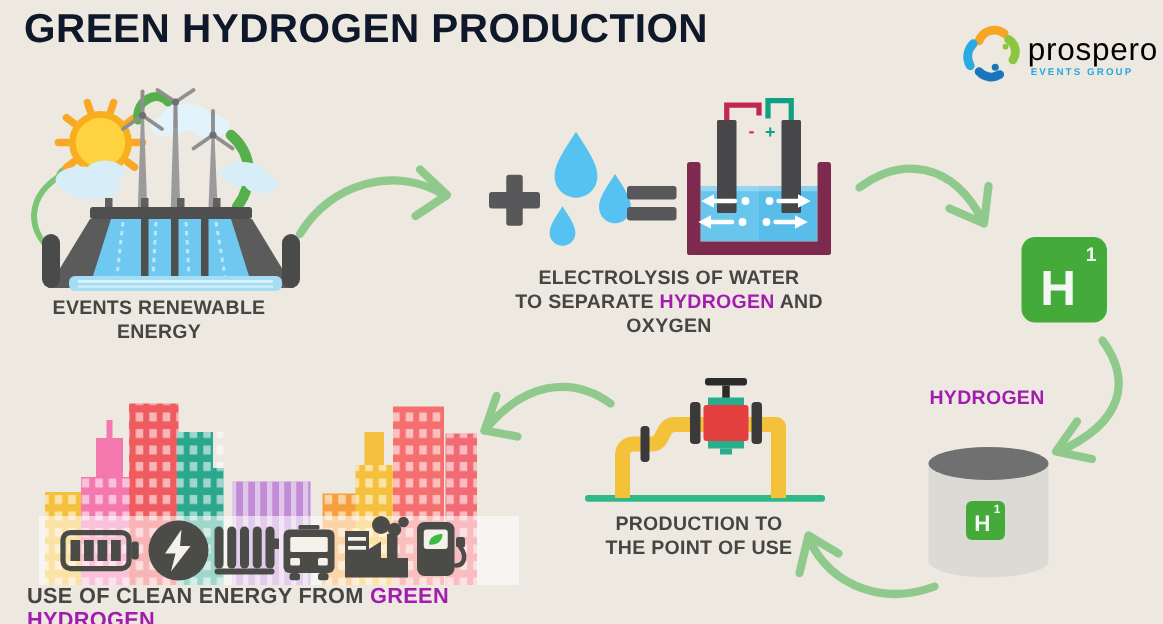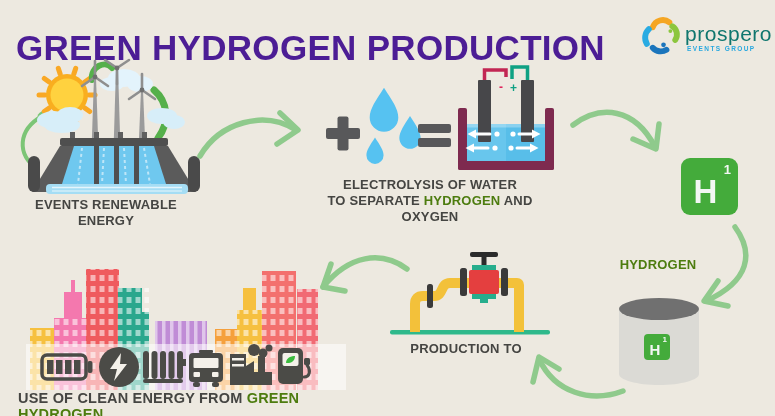--- a/index.html
+++ b/index.html
@@ -6,7 +6,7 @@
   .canvas{position:relative;width:775px;height:416px;background:#EDE9E0;overflow:hidden;
           font-family:"Liberation Sans",sans-serif;}
   .abs{position:absolute;}
-  .title{left:16px;top:28px;font-size:35px;font-weight:800;color:#4c1d95;letter-spacing:0.3px;margin:0;}
+  .title{left:16px;top:4px;font-size:27px;font-weight:800;color:#0f172a;letter-spacing:0.3px;margin:0;}
   .lbl{font-weight:bold;color:#454542;font-size:13px;line-height:16px;text-align:center;letter-spacing:0.2px;}
   .green-txt{color:#4d7c0f;}
   .logo{left:640px;top:8px;width:132px;height:58px;display:flex;align-items:center;}

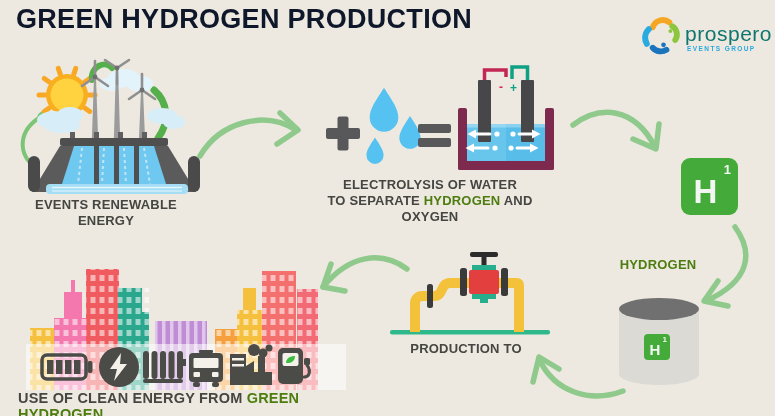--- a/index.html
+++ b/index.html
@@ -11,7 +11,7 @@
   .green-txt{color:#4d7c0f;}
   .logo{left:640px;top:8px;width:132px;height:58px;display:flex;align-items:center;}
   .logo-text{display:flex;flex-direction:column;margin-left:2px;}
-  .logo-name{font-size:21px;color:#0f766e;letter-spacing:0.5px;line-height:21px;}
+  .logo-name{font-size:21px;color:#000000;letter-spacing:0.5px;line-height:21px;}
   .logo-tag{font-size:6.5px;font-weight:bold;color:#29A8DF;letter-spacing:1.4px;margin-top:1px;padding-left:2px;}
   .h-tile{left:681px;top:158px;width:57px;height:57px;background:#44AB3B;border-radius:9px;}
   .h-tile .sym{position:absolute;left:0;right:8px;top:10px;bottom:0;display:flex;align-items:center;justify-content:center;

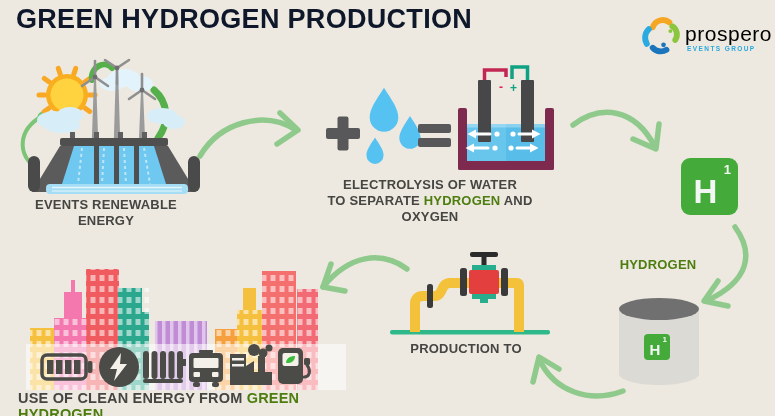--- a/index.html
+++ b/index.html
@@ -24,7 +24,7 @@
   .storage-lbl{left:602px;top:257px;width:112px;font-size:13px;line-height:15px;}
   .transport-lbl{left:390px;top:341px;width:152px;}
   .usage-lbl{left:18px;top:390px;width:360px;font-size:14.5px;text-align:left;}
-  .elec-lbl{left:300px;top:177px;width:260px;}
+  .elec-lbl{left:316px;top:177px;width:260px;}
   .renew-lbl{left:6px;top:197px;width:200px;}
 </style>
 </head>

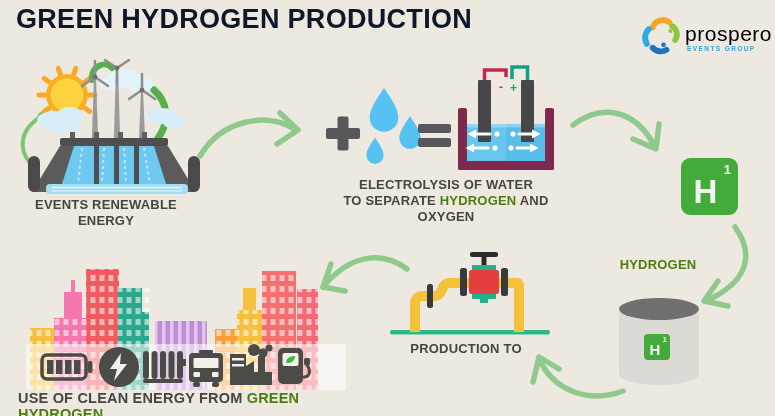--- a/index.html
+++ b/index.html
@@ -8,7 +8,7 @@
   .abs{position:absolute;}
   .title{left:16px;top:4px;font-size:27px;font-weight:800;color:#0f172a;letter-spacing:0.3px;margin:0;}
   .lbl{font-weight:bold;color:#454542;font-size:13px;line-height:16px;text-align:center;letter-spacing:0.2px;}
-  .green-txt{color:#4d7c0f;}
+  .green-txt{color:#a21caf;}
   .logo{left:640px;top:8px;width:132px;height:58px;display:flex;align-items:center;}
   .logo-text{display:flex;flex-direction:column;margin-left:2px;}
   .logo-name{font-size:21px;color:#000000;letter-spacing:0.5px;line-height:21px;}

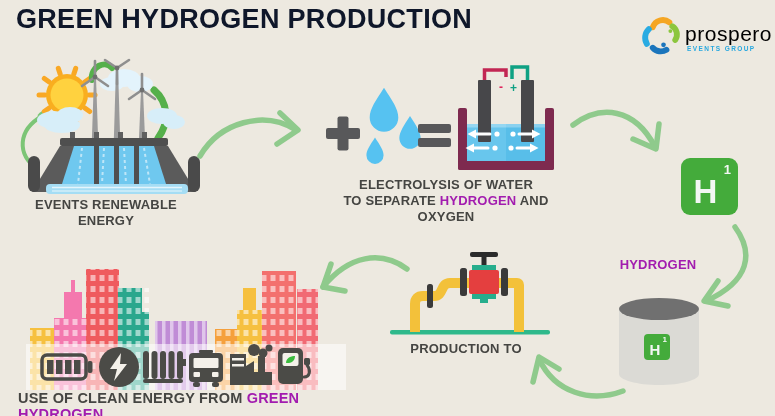--- a/index.html
+++ b/index.html
@@ -251,6 +251,7 @@
   </svg>
   <div class="abs lbl transport-lbl">
     <div>PRODUCTION TO</div>
+    <div>THE POINT OF USE</div>
   </div>
 
   <svg class="abs" style="left:309px;top:247px;" width="106" height="60" viewBox="0 0 106 60">

